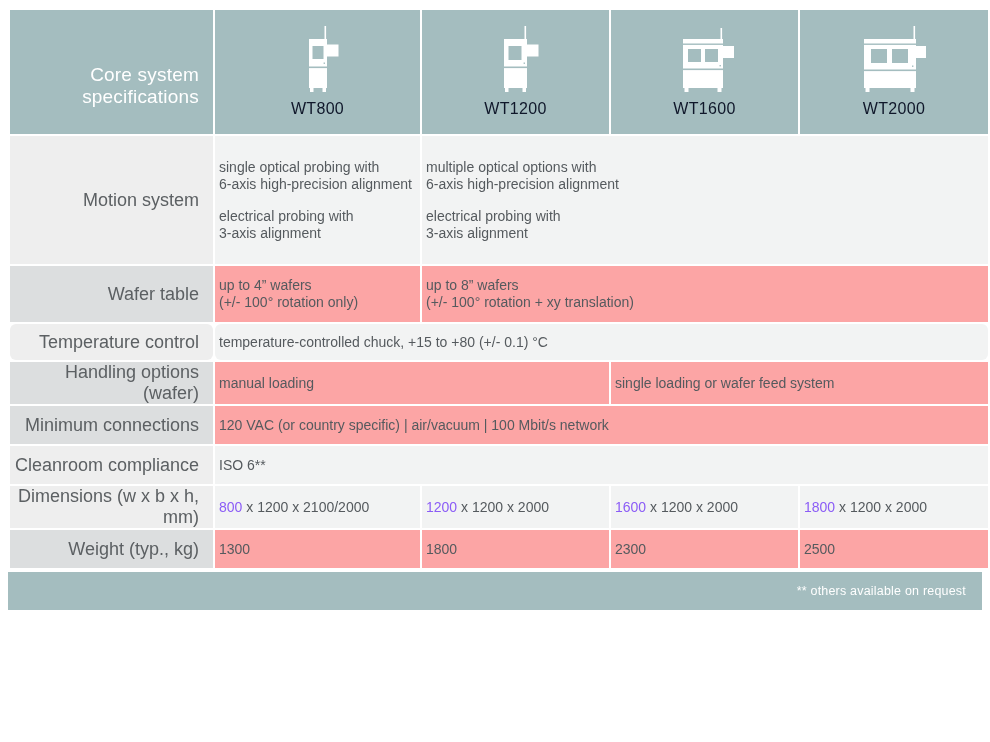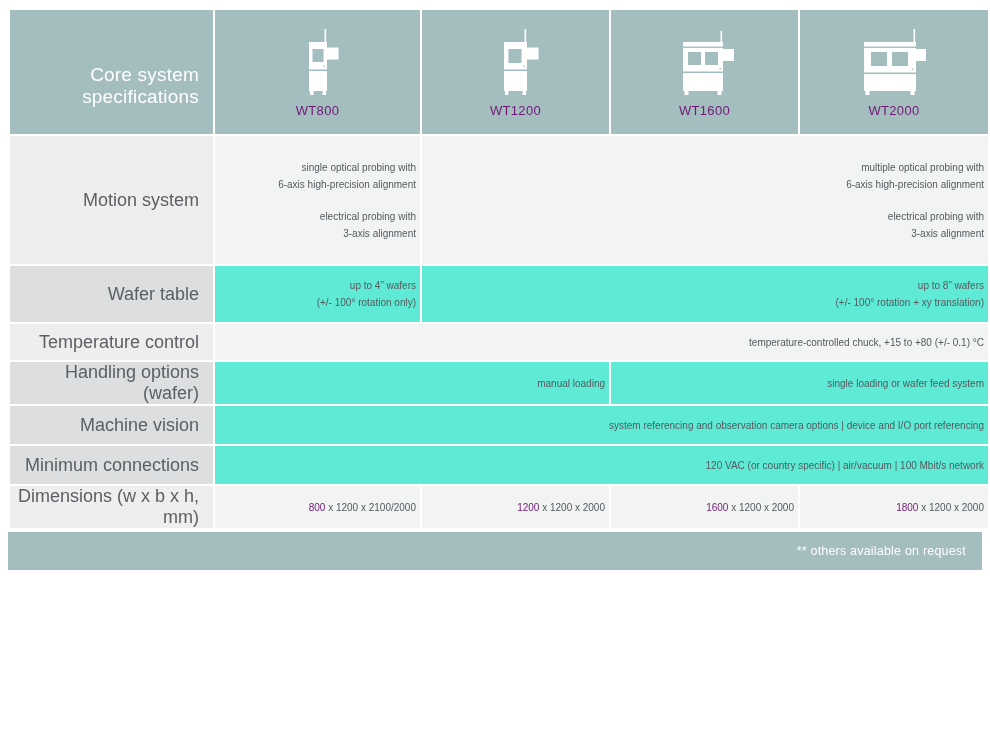--- a/index.html
+++ b/index.html
@@ -64,8 +64,8 @@
   }
 
   .model-name {
-    color: #701a75;
-    font-size: 13px;
+    color: #0f172a;
+    font-size: 16px;
     letter-spacing: 0.3px;
     display: block;
     padding-bottom: 6px;

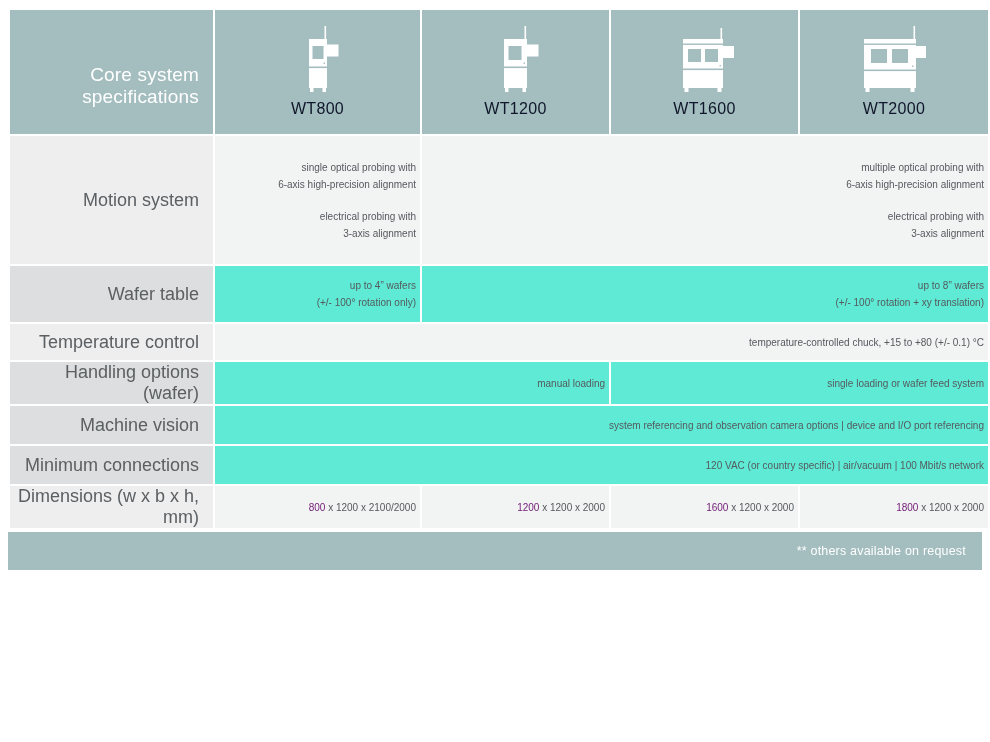--- a/index.html
+++ b/index.html
@@ -82,9 +82,9 @@
   }
 
   td.data-cell {
-    text-align: right;
+    text-align: left;
     color: #555a5e;
-    font-size: 10px;
+    font-size: 14px;
     line-height: 17px;
     vertical-align: middle;
     padding: 6px 4px;

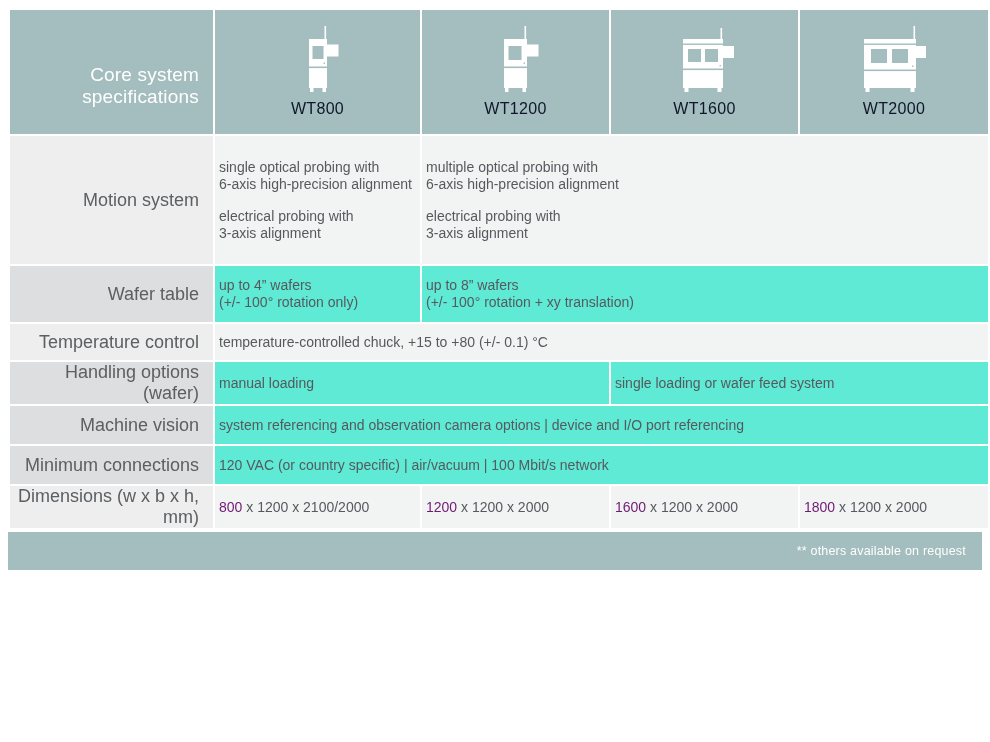--- a/index.html
+++ b/index.html
@@ -229,7 +229,7 @@
         <span class="cell-block">3-axis alignment</span>
       </td>
       <td class="data-cell" colspan="3">
-        <span class="cell-block">multiple optical probing with</span>
+        <span class="cell-block">multiple optical options with</span>
         <span class="cell-block">6-axis high-precision alignment</span>
         <span class="cell-gap"></span>
         <span class="cell-block">electrical probing with</span>

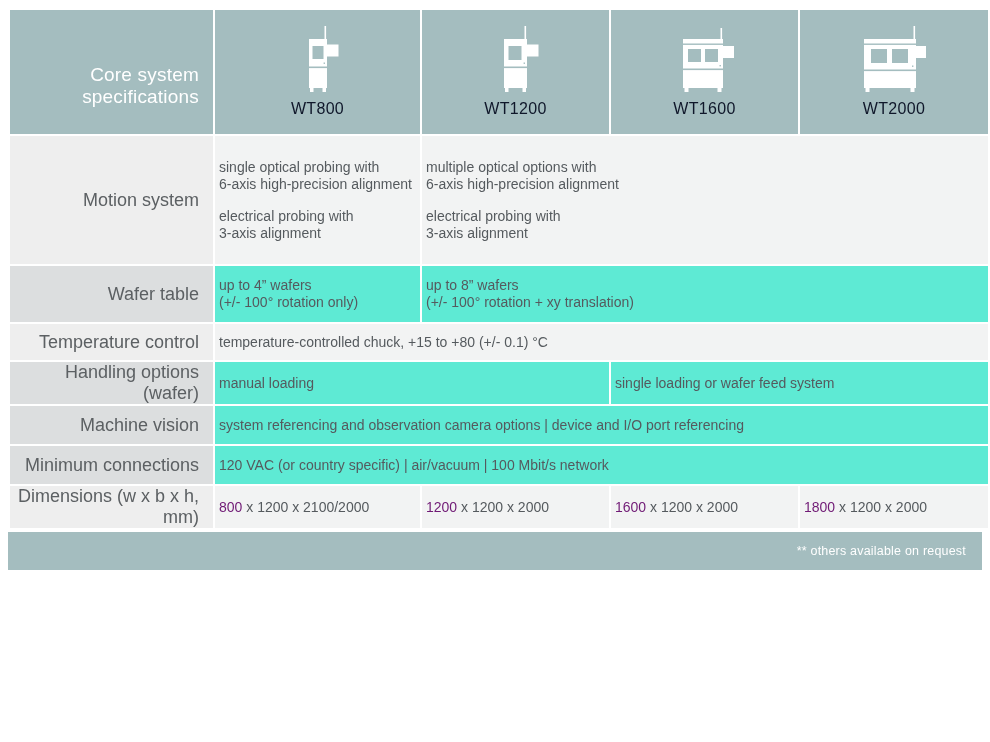--- a/index.html
+++ b/index.html
@@ -92,7 +92,7 @@
 
   
   tr.tint-dark td.row-label { background: #dcdedf; }
-  tr.tint-dark td.data-cell { background: #5eead4; margin-top: 36px; }
+  tr.tint-dark td.data-cell { background: #fca5a5; margin-top: 36px; }
   tr.tint-light td.row-label { background: #eeeeee; }
   tr.tint-light td.data-cell { background: #f2f3f3; }
 

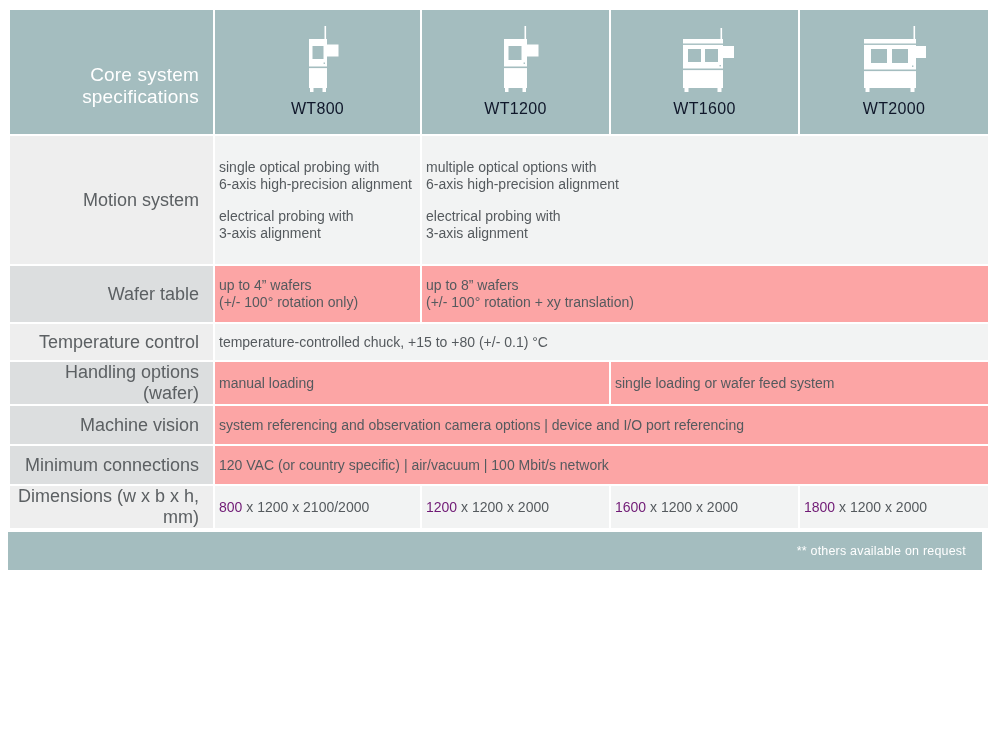--- a/index.html
+++ b/index.html
@@ -98,7 +98,7 @@
 
   tr.r-motion td { height: 128px; }
   tr.r-wafer td  { height: 56px; }
-  tr.r-std td    { height: 36px; }
+  tr.r-std td    { height: 36px; border-radius: 6px; }
   tr.r-tall td   { height: 38px; }
 
   .cell-block { display: block; }

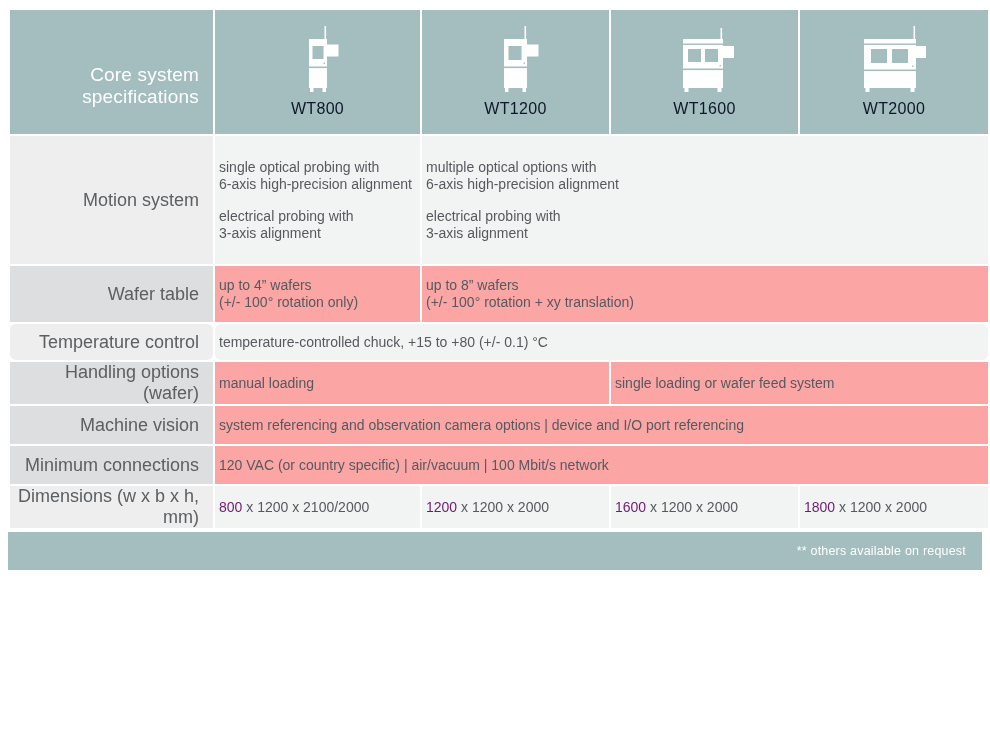--- a/index.html
+++ b/index.html
@@ -261,10 +261,6 @@
     </tr>
 
 
-    <tr class="tint-dark r-tall">
-      <td class="row-label">Machine vision</td>
-      <td class="data-cell" colspan="4">system referencing and observation camera options  |  device and I/O port referencing</td>
-    </tr>
 
 
     <tr class="tint-dark r-tall">

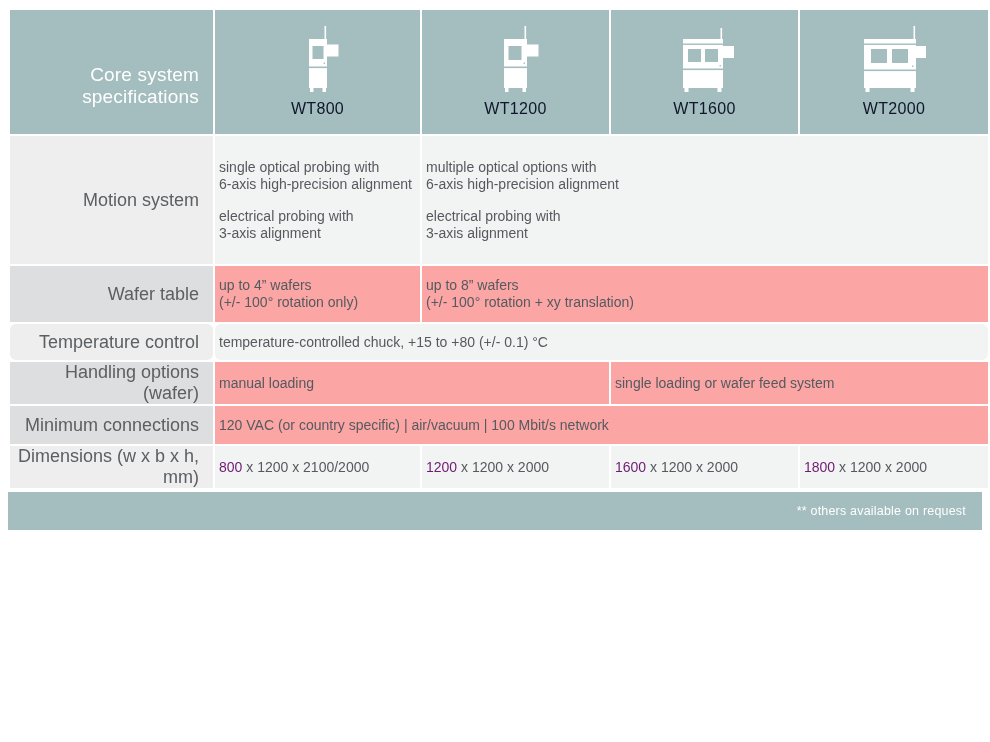--- a/index.html
+++ b/index.html
@@ -268,6 +268,10 @@
       <td class="data-cell" colspan="4">120 VAC (or country specific)  |  air/vacuum  |  100 Mbit/s network</td>
     </tr>
 
+    <tr class="tint-light r-tall">
+      <td class="row-label">Cleanroom compliance</td>
+      <td class="data-cell" colspan="4">ISO 6**</td>
+    </tr>
 
 
     <tr class="tint-light r-tall">

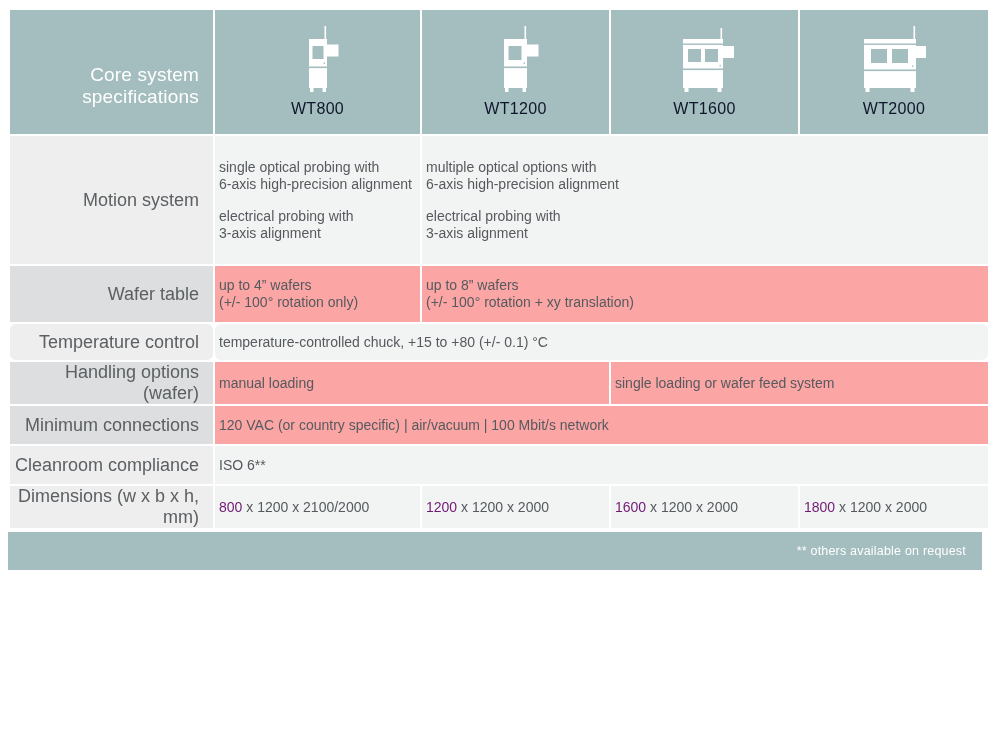--- a/index.html
+++ b/index.html
@@ -104,7 +104,7 @@
   .cell-block { display: block; }
   .cell-gap { display: block; height: 15px; }
 
-  .dim-accent { color: #701a75; }
+  .dim-accent { color: #8b5cf6; }
 
   
   .footer-bar {

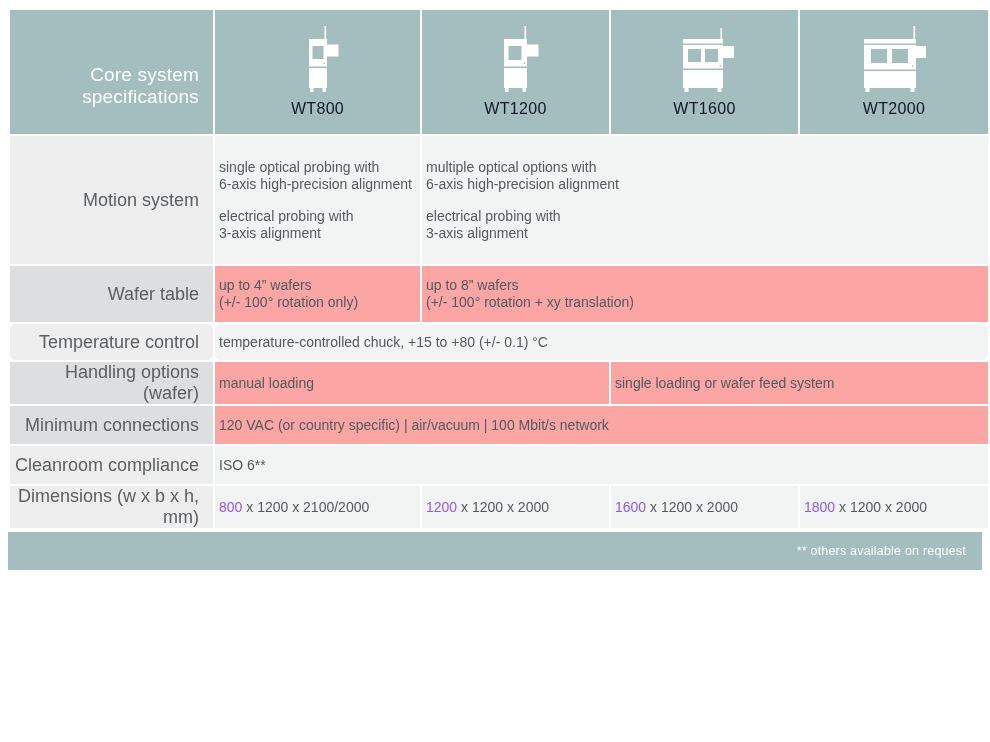--- a/index.html
+++ b/index.html
@@ -290,6 +290,13 @@
       </td>
     </tr>
 
+    <tr class="tint-dark r-tall">
+      <td class="row-label">Weight (typ., kg)</td>
+      <td class="data-cell">1300</td>
+      <td class="data-cell">1800</td>
+      <td class="data-cell">2300</td>
+      <td class="data-cell">2500</td>
+    </tr>
   </tbody>
     </table>
 

